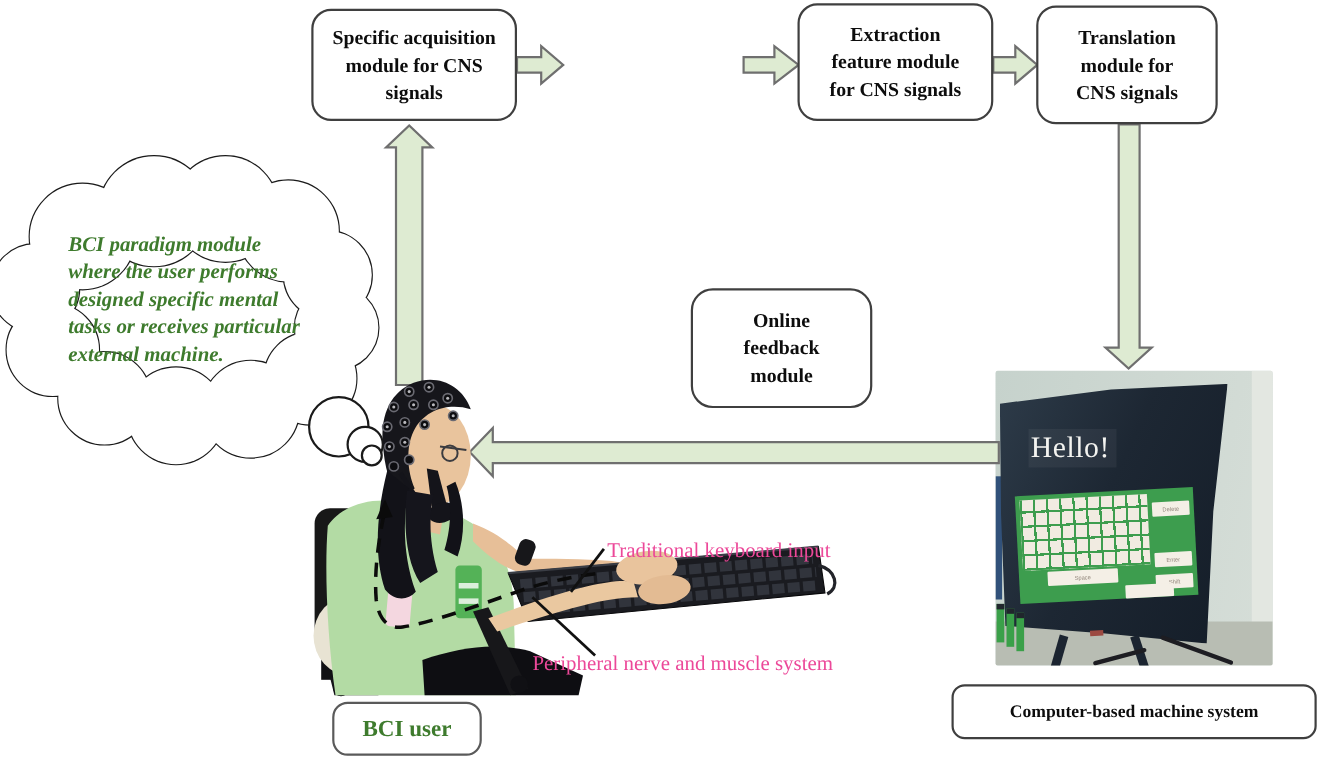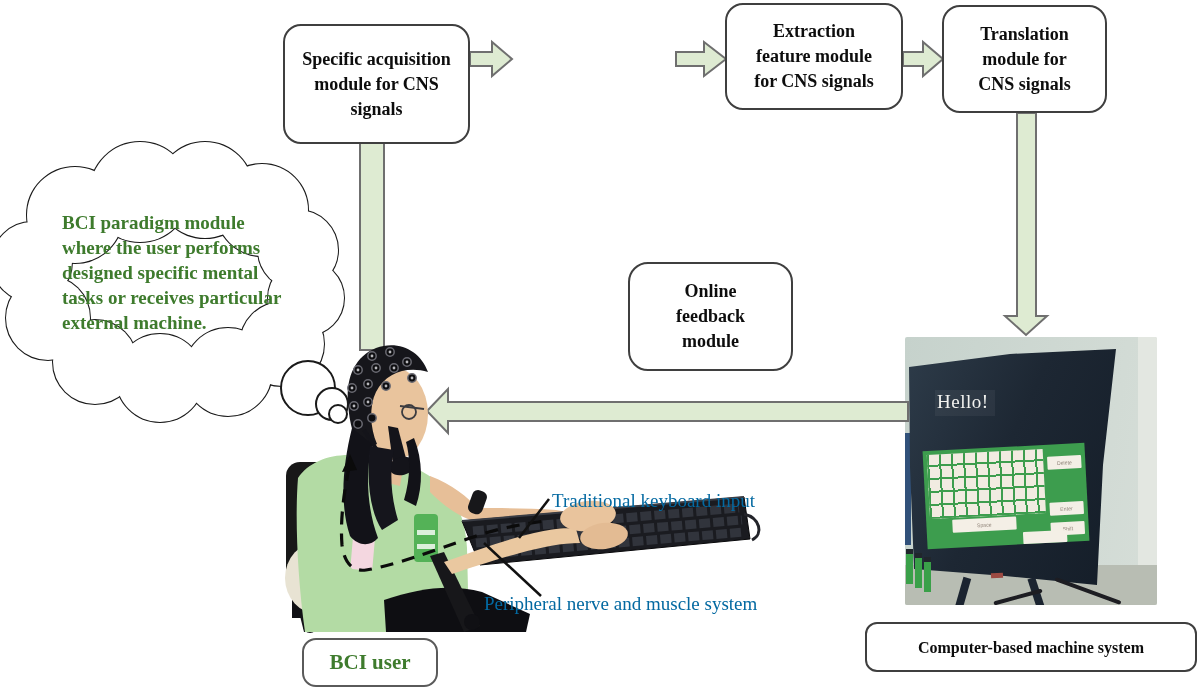--- a/index.html
+++ b/index.html
@@ -10,7 +10,7 @@
         display:flex;align-items:center;justify-content:center;text-align:center;
         font-weight:bold;font-size:18px;line-height:25px;color:#0d0d0d;
         box-sizing:border-box;z-index:3;}
-  #box-acquisition{left:283px;top:24px;width:187px;height:120px;padding:0 5px;}
+  #box-acquisition{left:283px;top:8px;width:187px;height:102px;padding:0 5px;}
   #box-preprocessing{left:511px;top:5px;width:164px;height:107px;padding:0 18px;}
   #box-extraction{left:725px;top:3px;width:178px;height:107px;padding:0 24px;}
   #box-translation{left:942px;top:5px;width:165px;height:108px;padding:0 22px;}

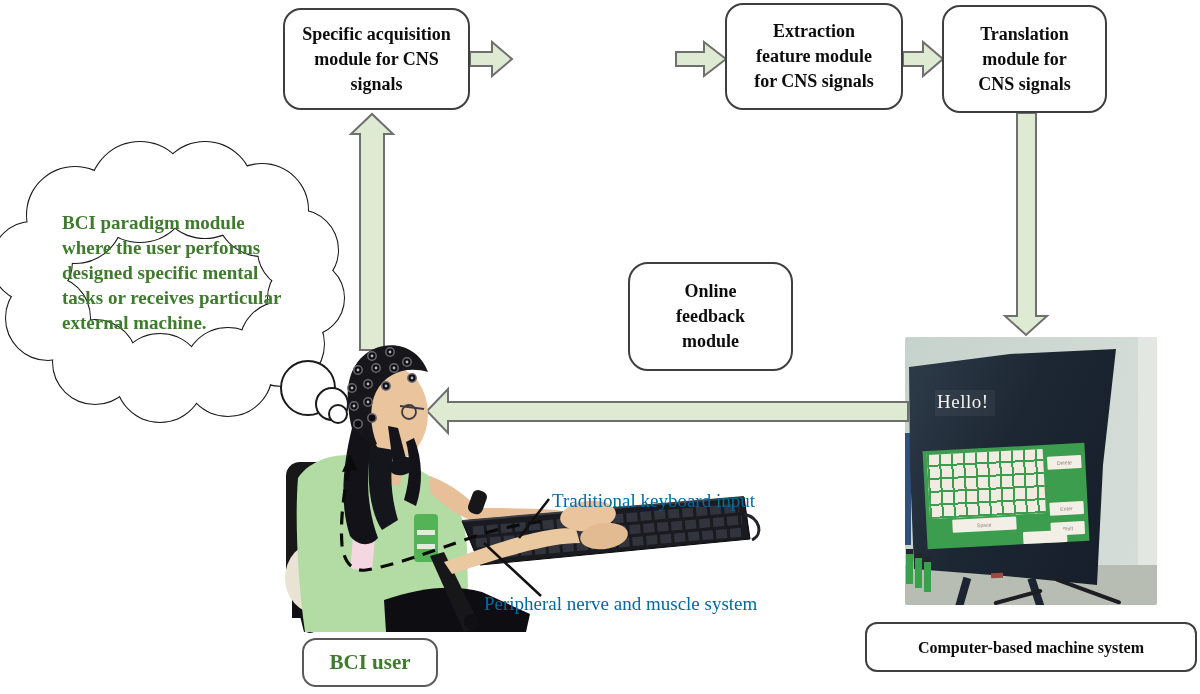--- a/index.html
+++ b/index.html
@@ -21,7 +21,7 @@
         font-size:16px;padding:0 10px;}
   
   #cloud-text{position:absolute;left:62px;top:210px;width:256px;z-index:3;
-        font-weight:bold;font-size:19px;line-height:25px;color:#3e7b2d;}
+        font-weight:bold;font-size:19px;line-height:25px;color:#3e7b2d;font-style:italic;}
   #cloud-text span{display:block;}
   
   .plabel{position:absolute;z-index:3;font-size:19px;color:#0369a1;white-space:nowrap;font-family:Liberation Serif, serif;}

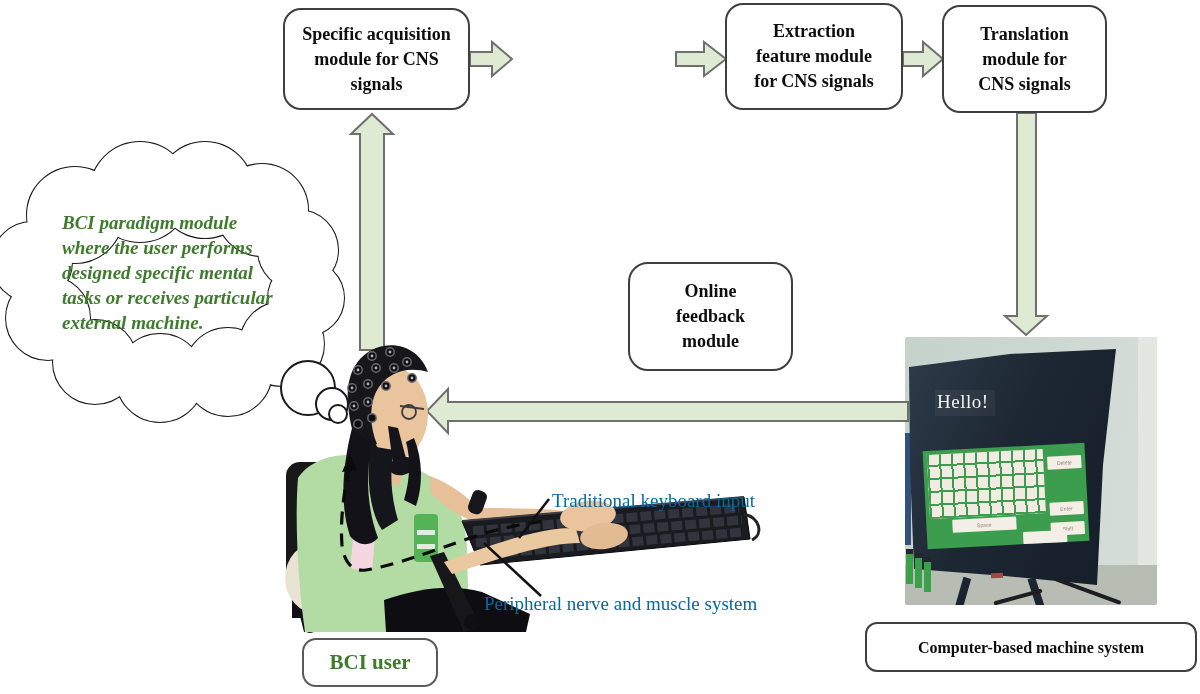--- a/index.html
+++ b/index.html
@@ -37,7 +37,7 @@
         background:linear-gradient(115deg,#2e3c4a,#1d2general733 40%,#16202b);
         background:linear-gradient(115deg,#2e3c4a 0%,#1d2733 45%,#141d28 100%);
         clip-path:polygon(4px 22px,105px 9px,211px 4px,198px 120px,192px 240px,100px 231px,9px 224px,5px 122px);}
-  #hello{position:absolute;left:30px;top:45px;font-size:19px;color:#f3f3f0;letter-spacing:.5px;
+  #hello{position:absolute;left:30px;top:45px;font-size:27px;color:#f3f3f0;letter-spacing:.5px;
         background:rgba(255,255,255,0.05);padding:1px 6px 3px 2px;}
   #vkeyboard{position:absolute;left:20px;top:102px;width:162px;height:98px;background:#3d9d4e;
         transform:rotate(-3deg);}

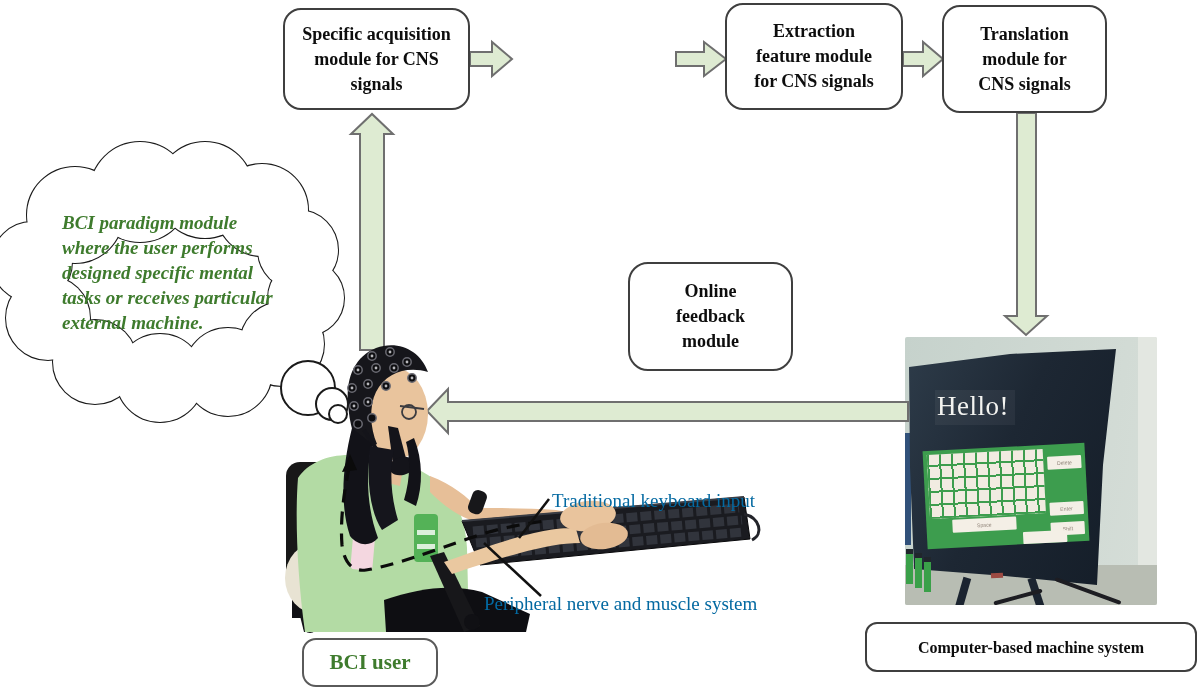--- a/index.html
+++ b/index.html
@@ -24,7 +24,7 @@
         font-weight:bold;font-size:19px;line-height:25px;color:#3e7b2d;font-style:italic;}
   #cloud-text span{display:block;}
   
-  .plabel{position:absolute;z-index:3;font-size:19px;color:#0369a1;white-space:nowrap;font-family:Liberation Serif, serif;}
+  .plabel{position:absolute;z-index:3;font-size:19px;color:#ec4899;white-space:nowrap;font-family:Liberation Serif, serif;}
   #label-keyboard{left:552px;top:490px;}
   #label-peripheral{left:484px;top:593px;}
   

